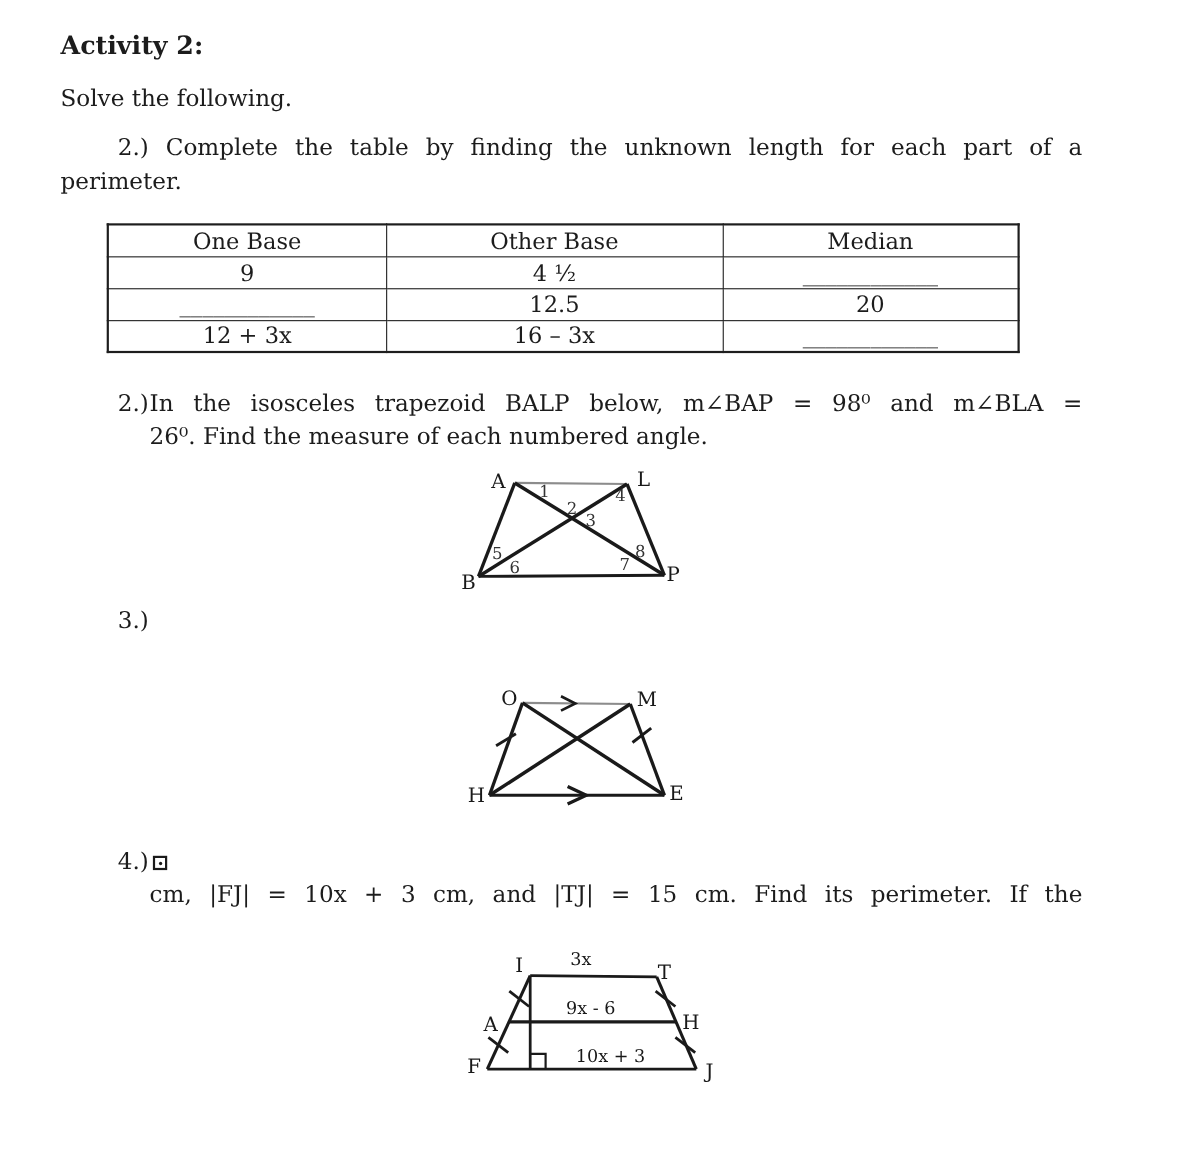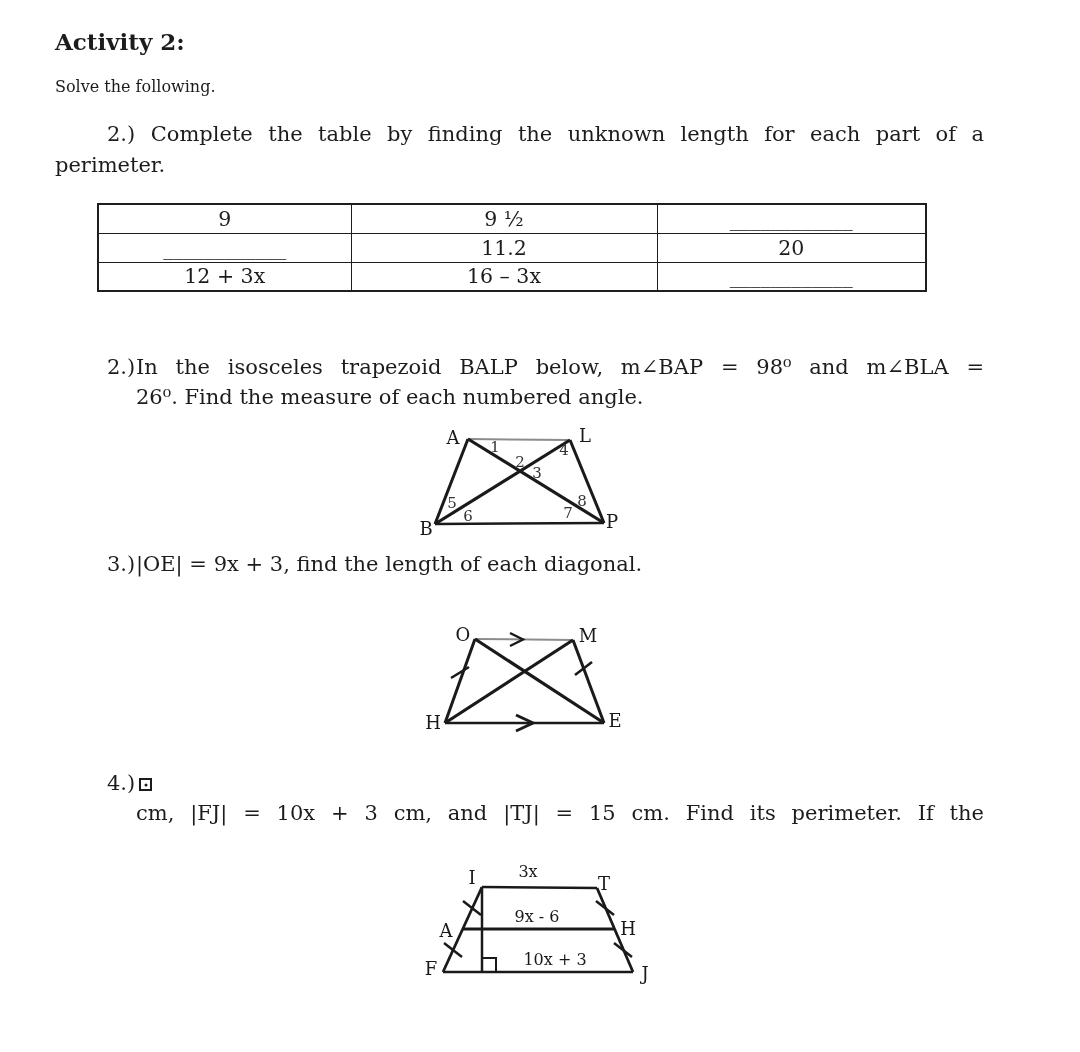--- a/index.html
+++ b/index.html
@@ -10,7 +10,7 @@
     font-family:"DejaVu Serif","Liberation Serif",serif; color:#1c1c1c;
   }
   .heading { position:absolute; left:55px; top:28px; font-size:23px; font-weight:bold; }
-  .intro   { position:absolute; left:55px; top:77px; font-size:16px; }
+  .intro   { position:absolute; left:55px; top:77px; font-size:21px; }
 
   .para { position:absolute; font-size:21px; line-height:30.5px; }
   .pline.just { text-align:justify; text-align-last:justify; }

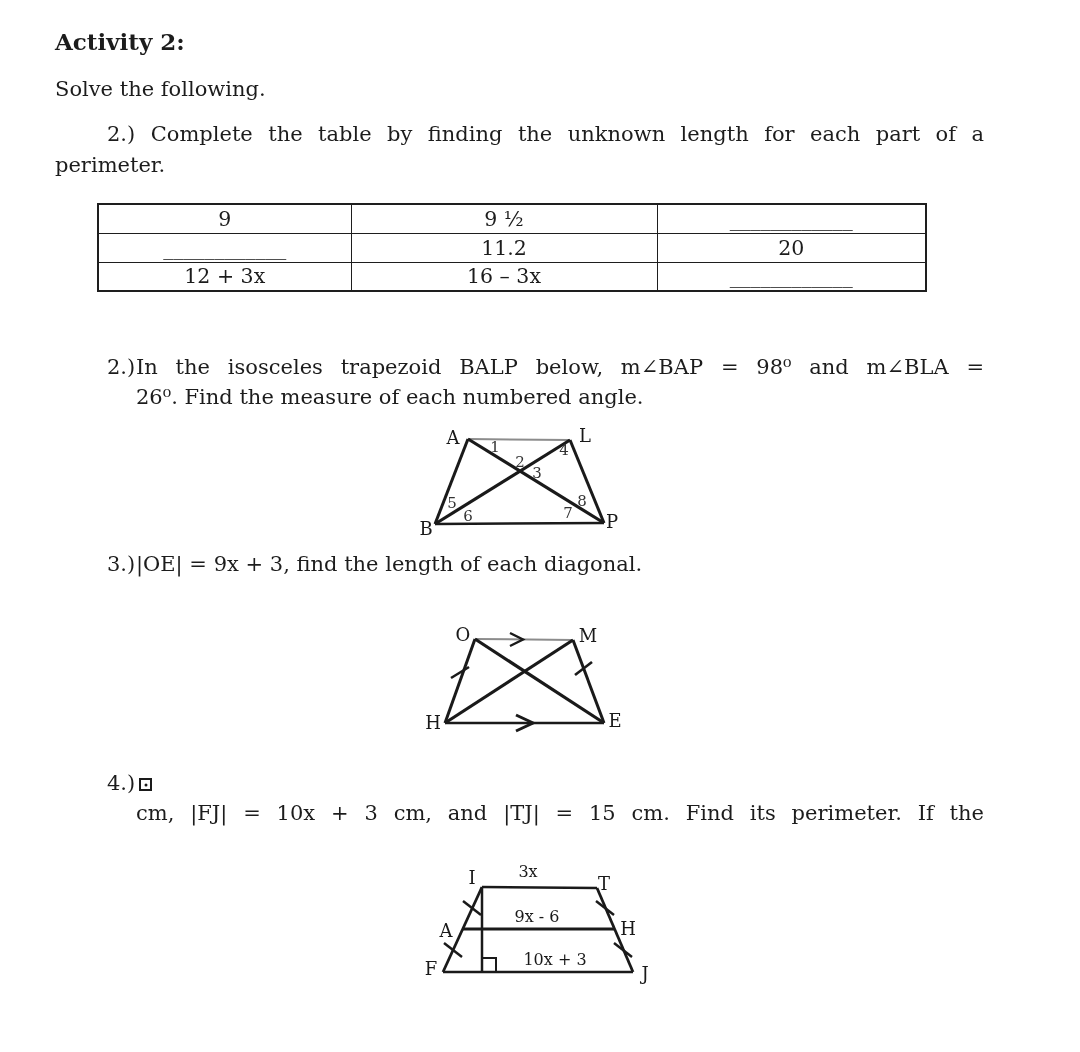--- a/index.html
+++ b/index.html
@@ -58,6 +58,11 @@
         <col style="width:269px">
       </colgroup>
     <tbody>
+        <tr>
+      <th>One Base</th>
+      <th>Other Base</th>
+      <th>Median</th>
+    </tr>
     <tr>
       <td>9</td>
       <td>9 ½</td>

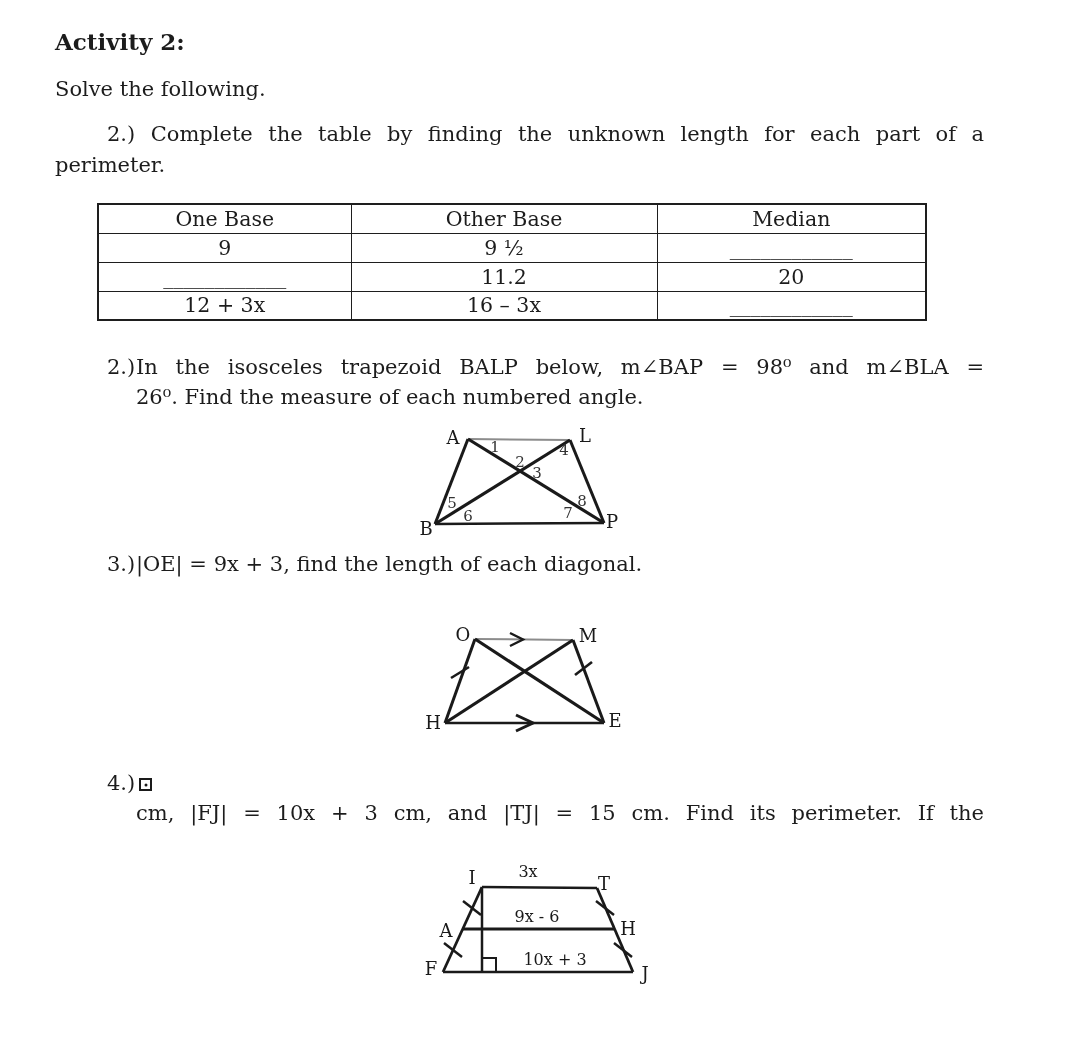--- a/index.html
+++ b/index.html
@@ -65,7 +65,7 @@
     </tr>
     <tr>
       <td>9</td>
-      <td>9 ½</td>
+      <td>4 ½</td>
       <td>____________</td>
     </tr>
     <tr>

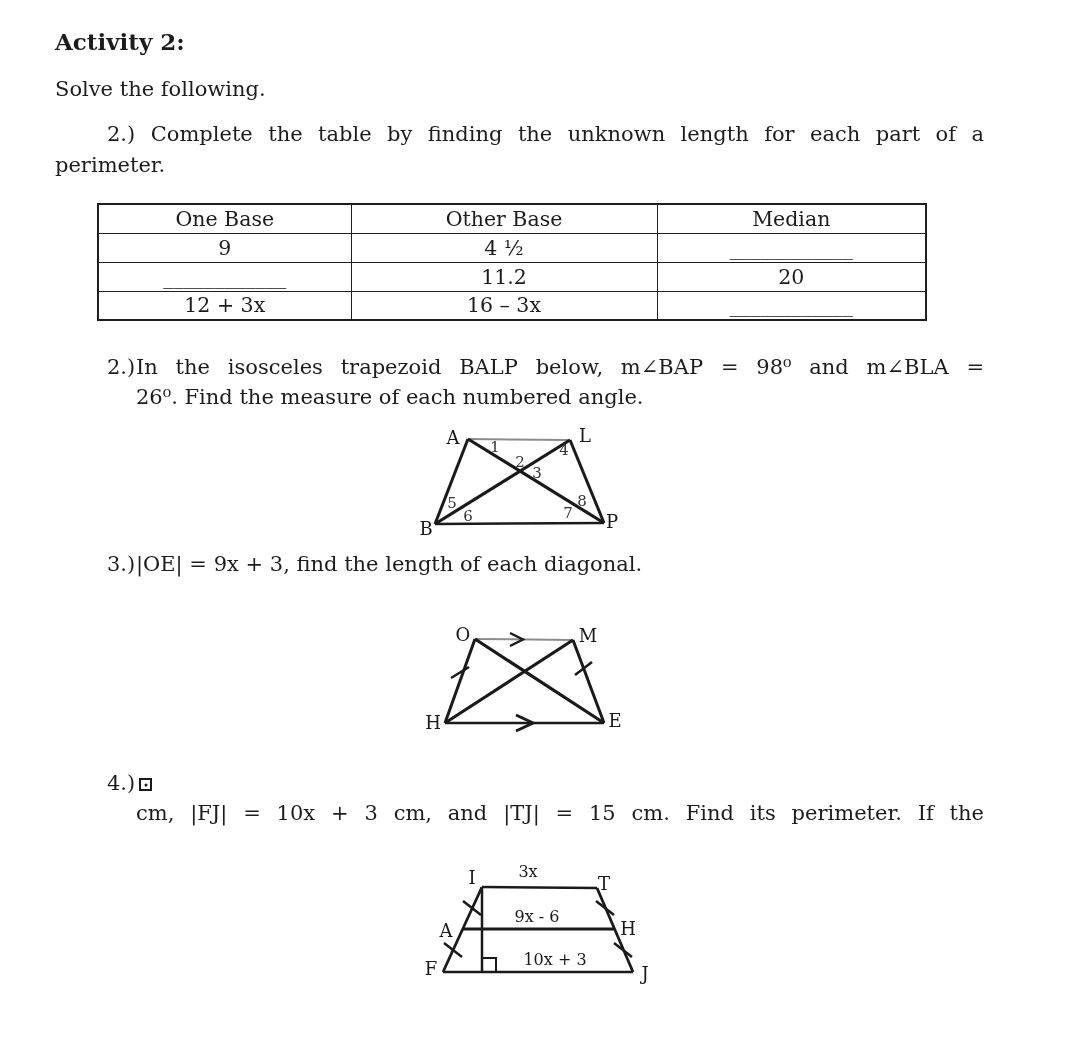--- a/index.html
+++ b/index.html
@@ -70,7 +70,7 @@
     </tr>
     <tr>
       <td>____________</td>
-      <td>11.2</td>
+      <td>12.5</td>
       <td>20</td>
     </tr>
     <tr>

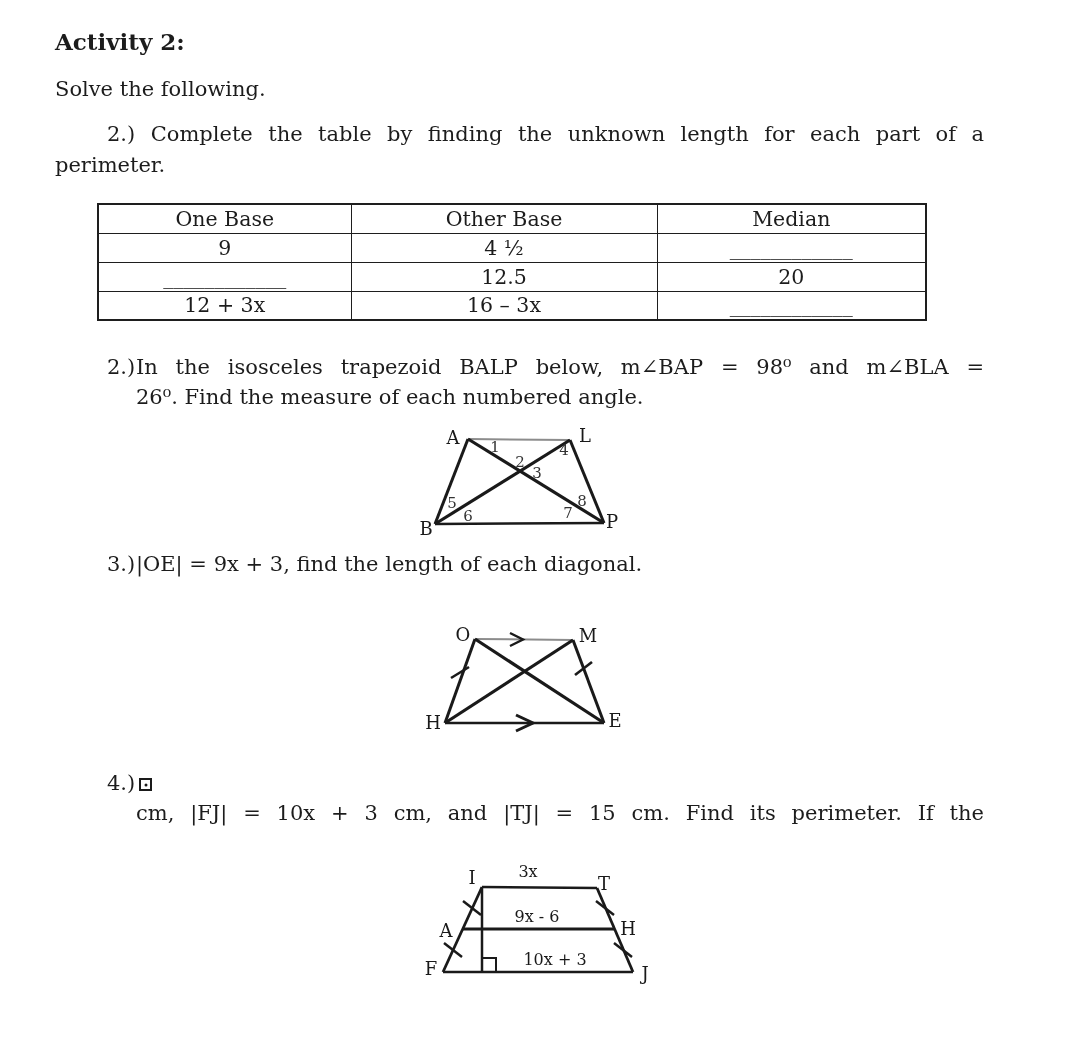--- a/index.html
+++ b/index.html
@@ -115,7 +115,6 @@
   <div class="problem" style="left:107px; top:549px; width:877px;">
     <div class="pnum">3.)</div>
     <div class="pbody">
-      <div class="pline">|OE| = 9x + 3, find the length of each diagonal.</div>
     </div>
   </div>
 

